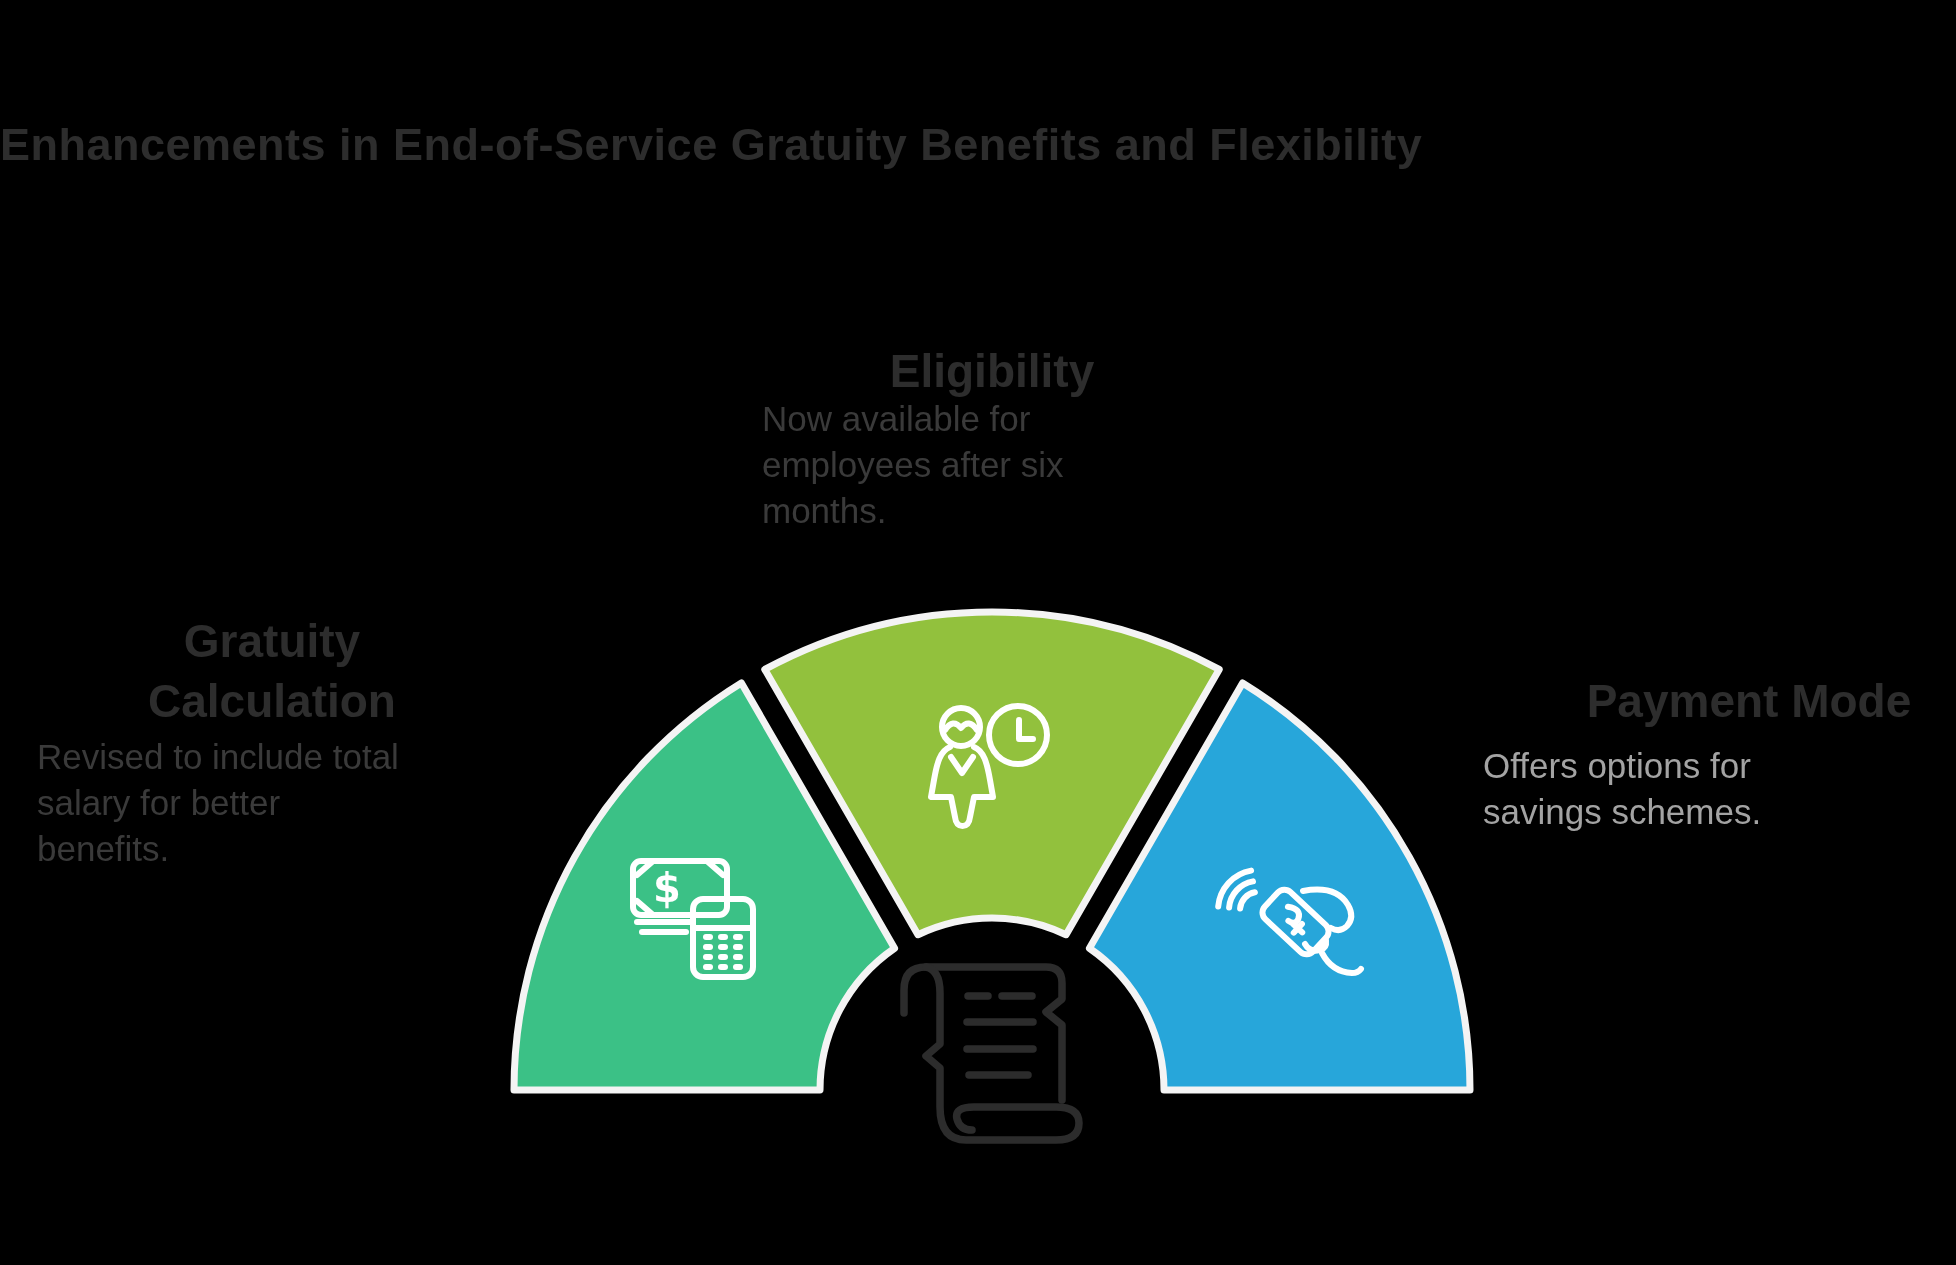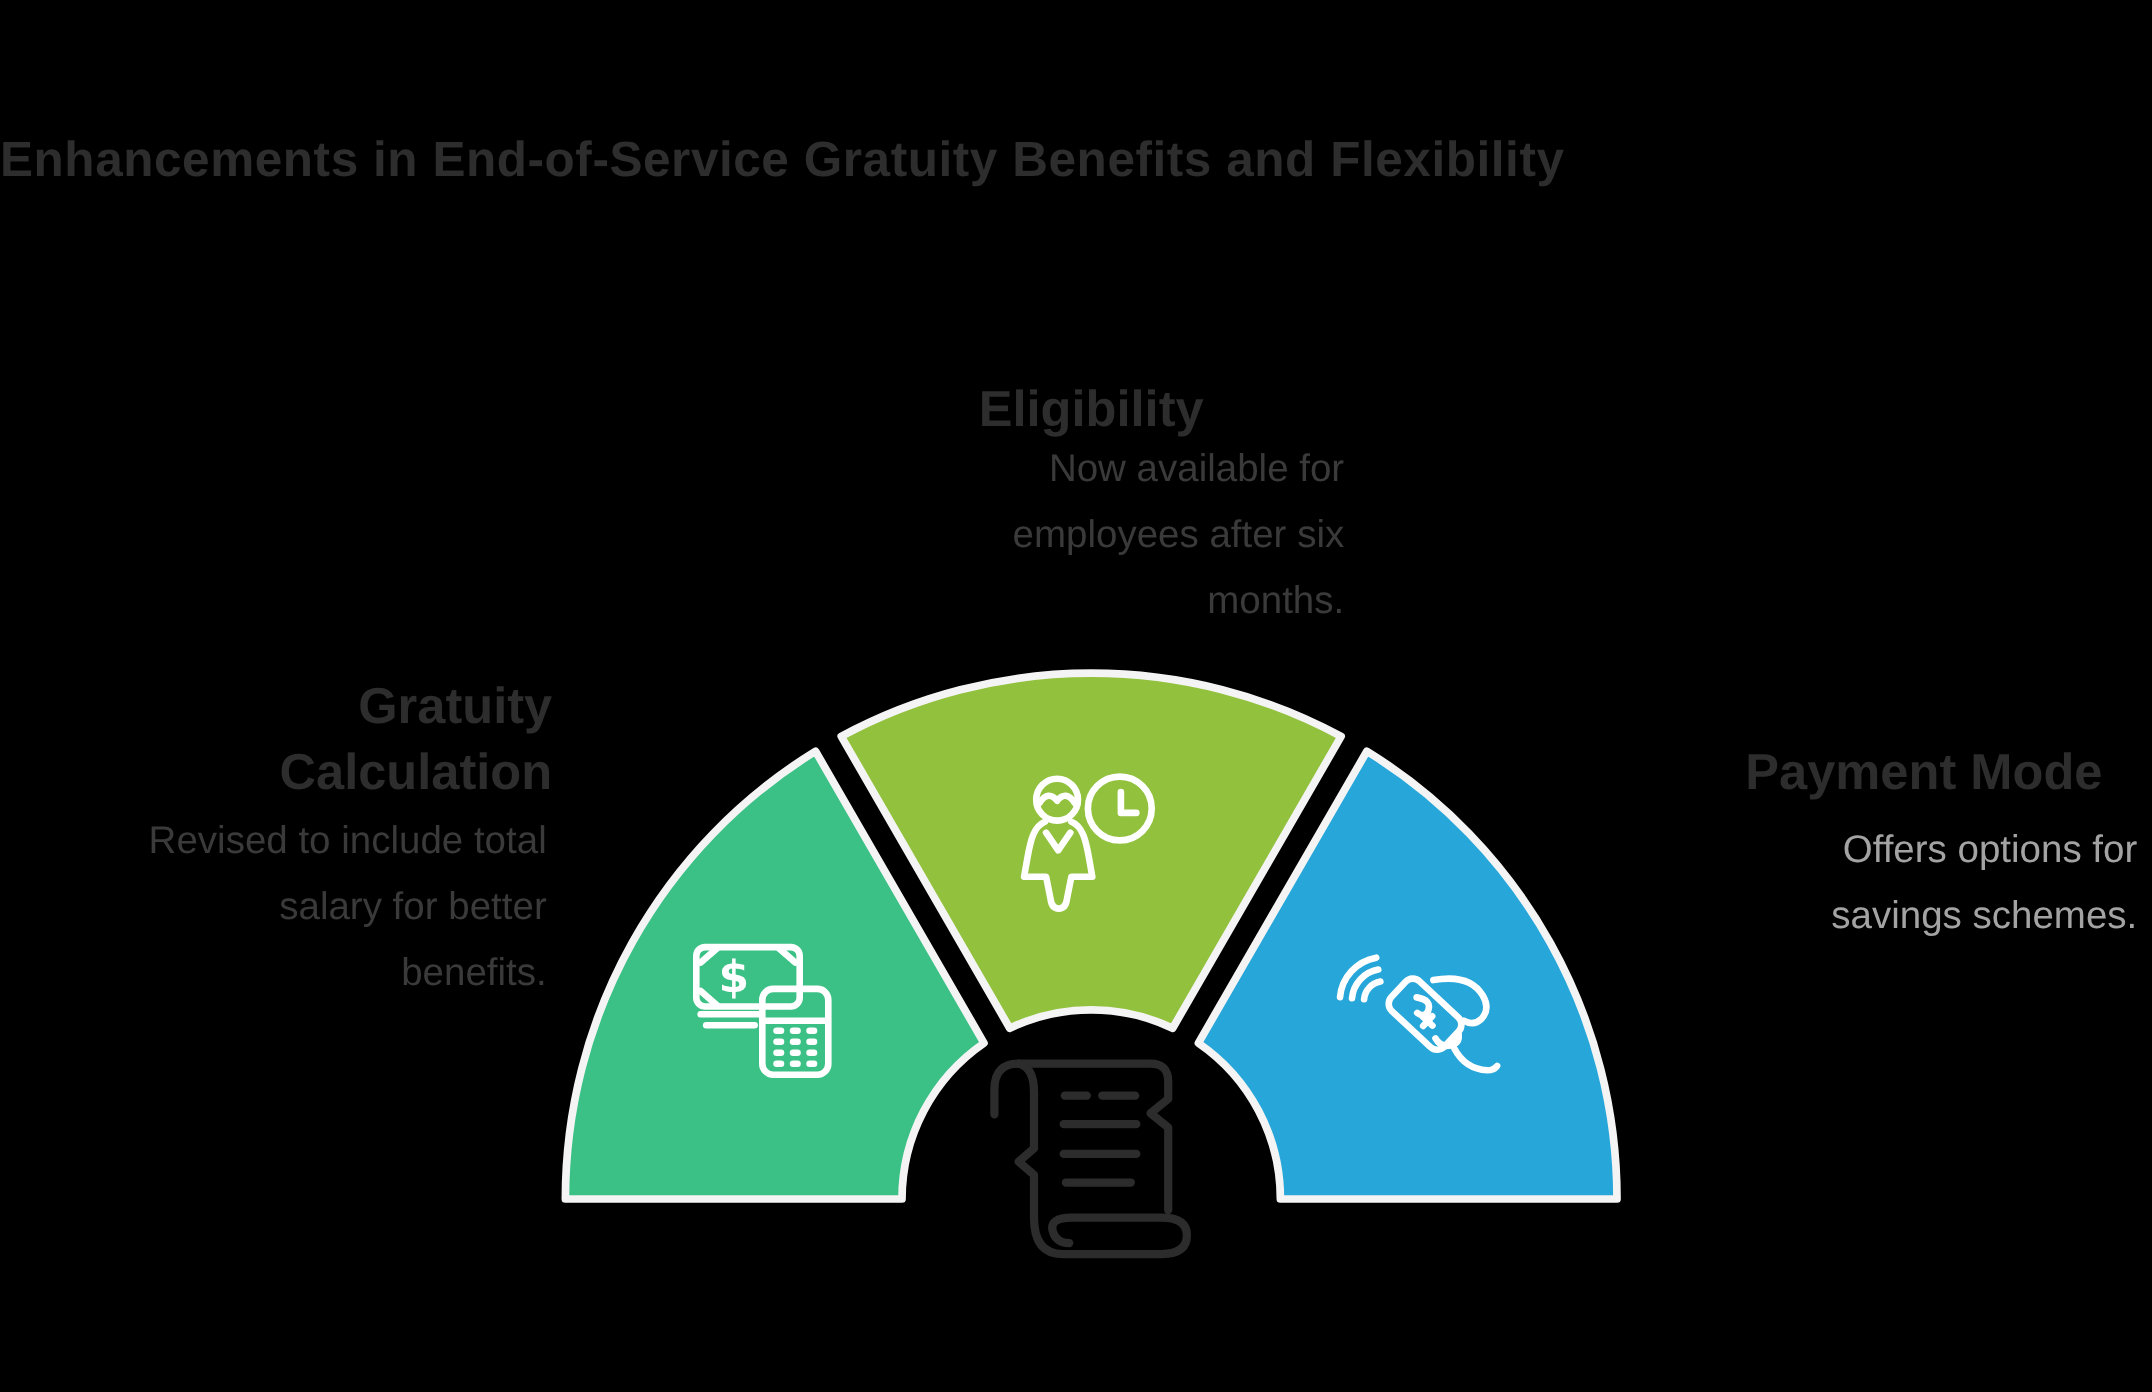--- a/index.html
+++ b/index.html
@@ -10,7 +10,7 @@
          font-size:45px;font-weight:bold;letter-spacing:.5px;}
   .heading{position:absolute;text-align:center;font-size:46px;font-weight:bold;
            line-height:1.3;white-space:pre-line;margin-top:40px;}
-  .body-text{position:absolute;text-align:right;font-size:35px;line-height:60px;
+  .body-text{position:absolute;text-align:left;font-size:35px;line-height:46px;
              white-space:pre-line;}
   .h-eligibility{top:302px;left:762px;width:460px;}
   .b-eligibility{top:396px;left:762px;width:460px;}

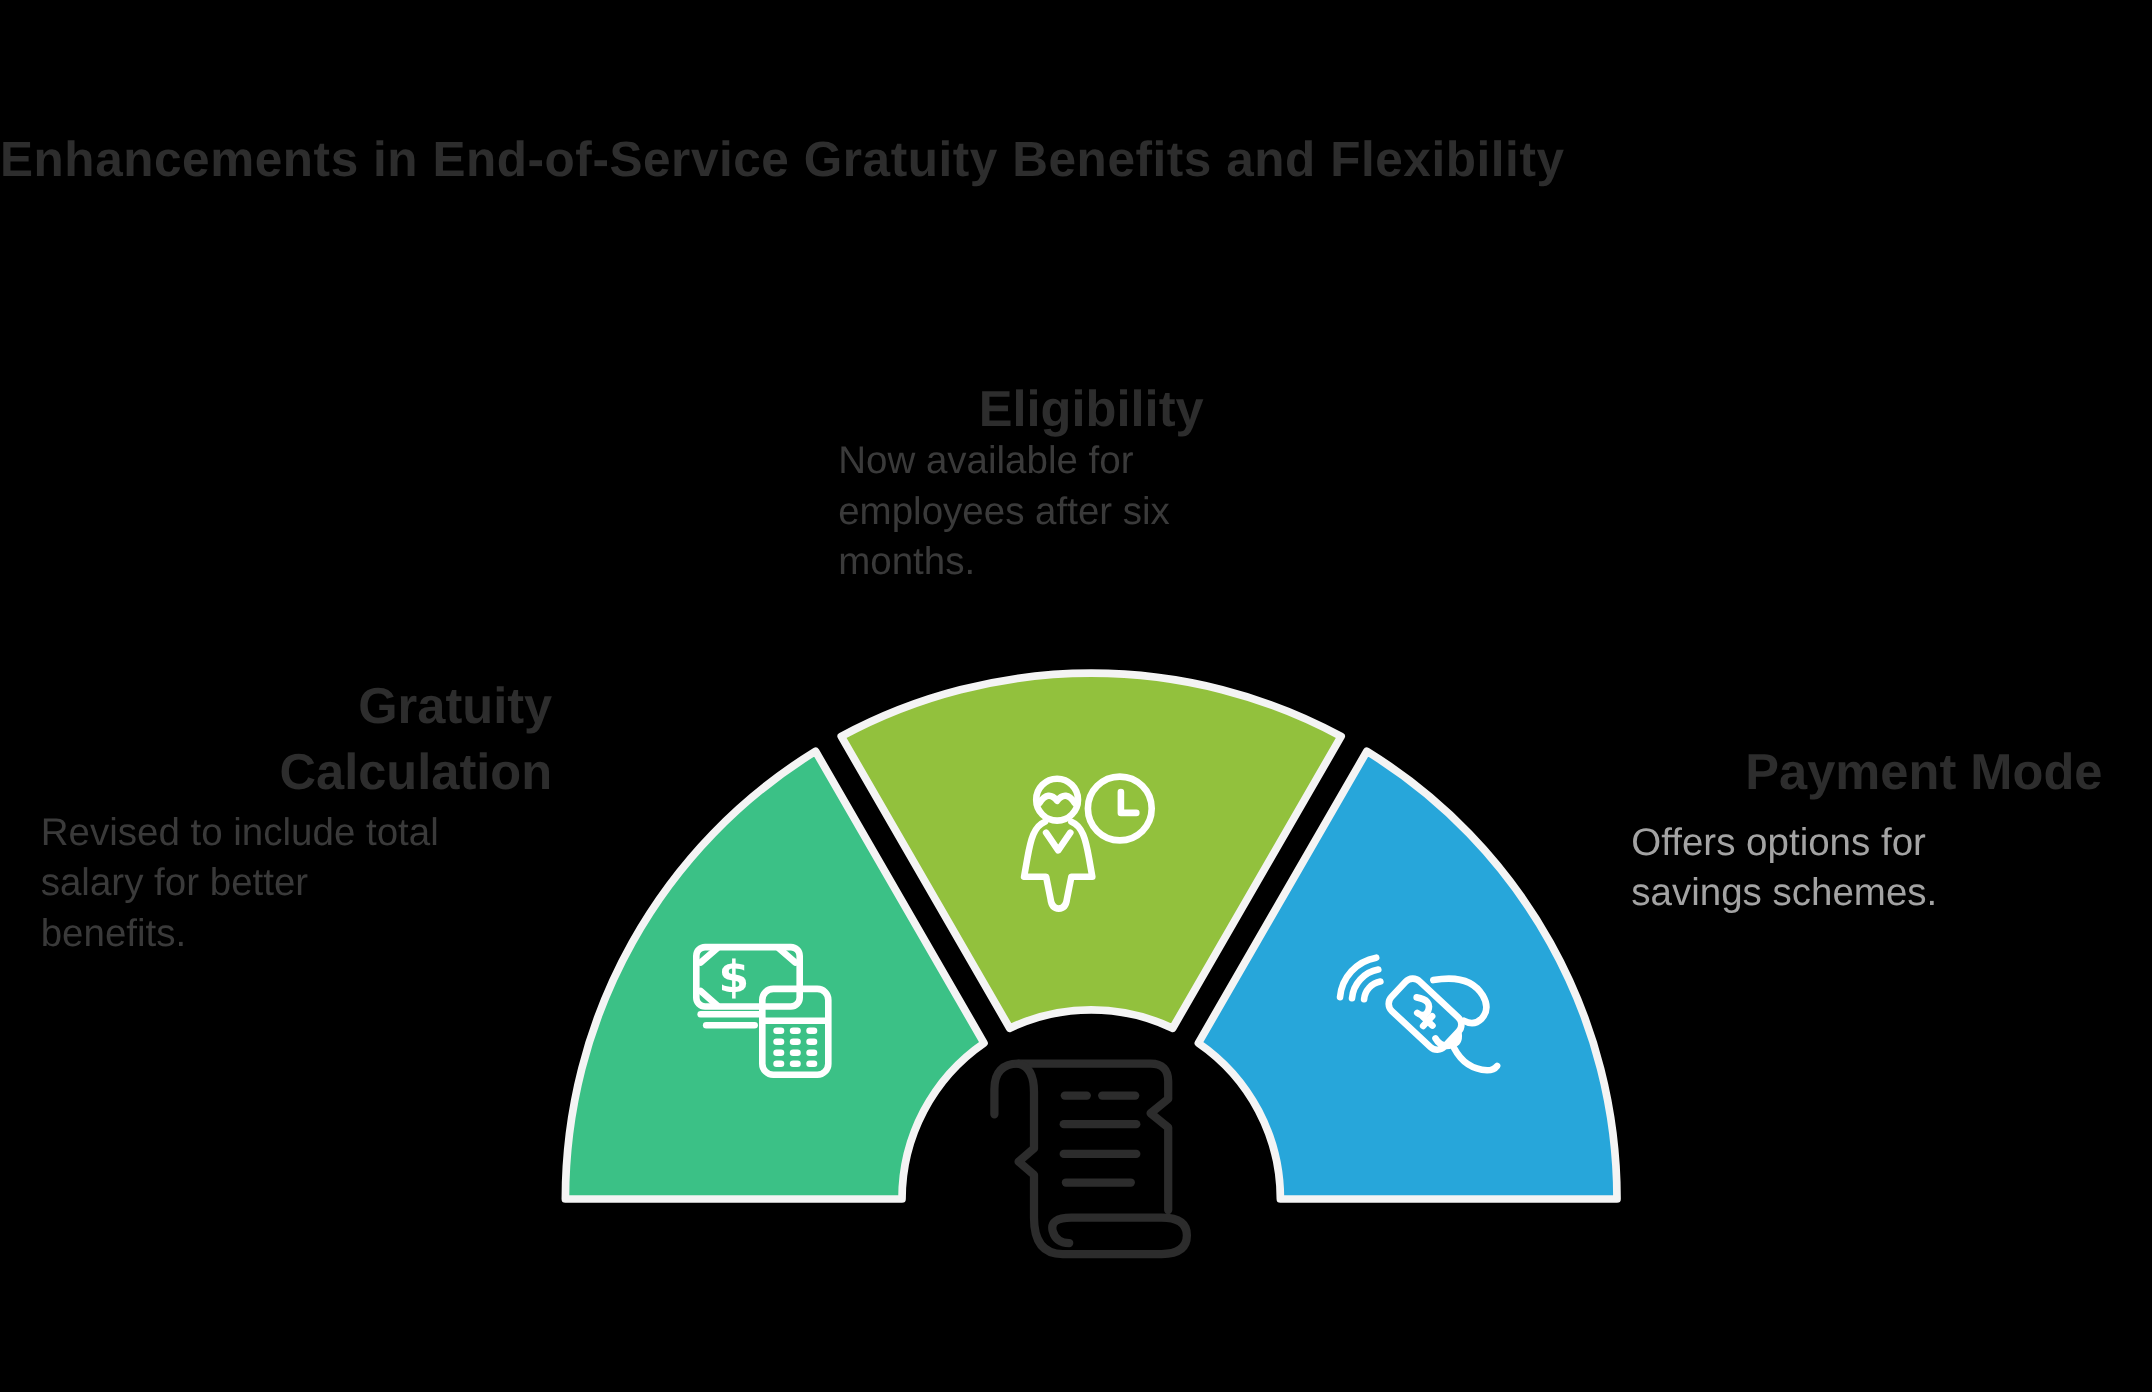--- a/index.html
+++ b/index.html
@@ -14,7 +14,7 @@
              white-space:pre-line;}
   .h-eligibility{top:302px;left:762px;width:460px;}
   .b-eligibility{top:396px;left:762px;width:460px;}
-  .h-gratuity{top:572px;left:42px;width:460px;text-align:right;}
+  .h-gratuity{top:572px;left:42px;width:460px;}
   .b-gratuity{top:734px;left:37px;width:460px;}
   .h-payment{top:632px;left:1519px;width:460px;}
   .b-payment{top:719px;left:1483px;width:460px;}

